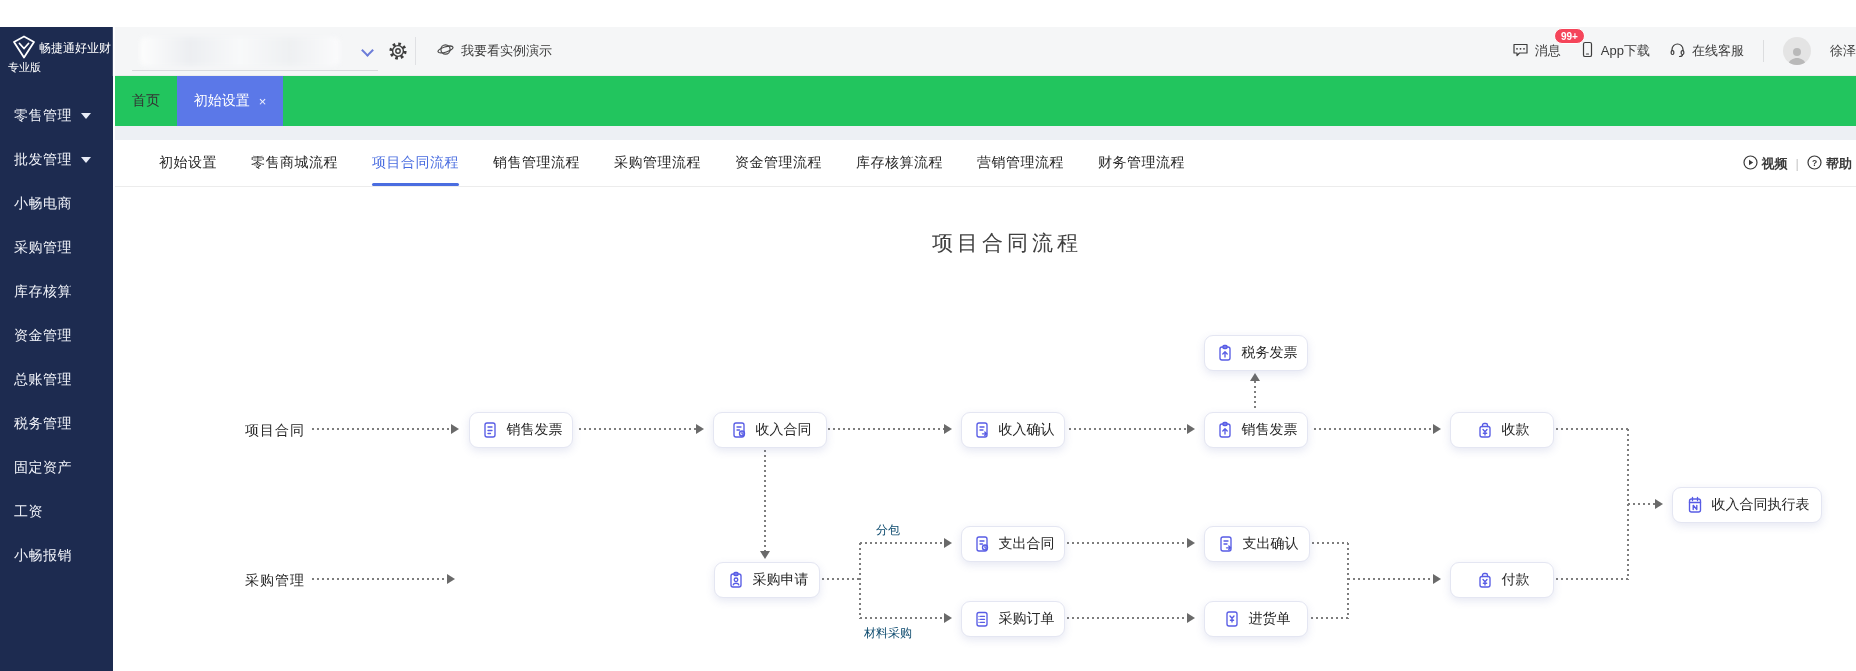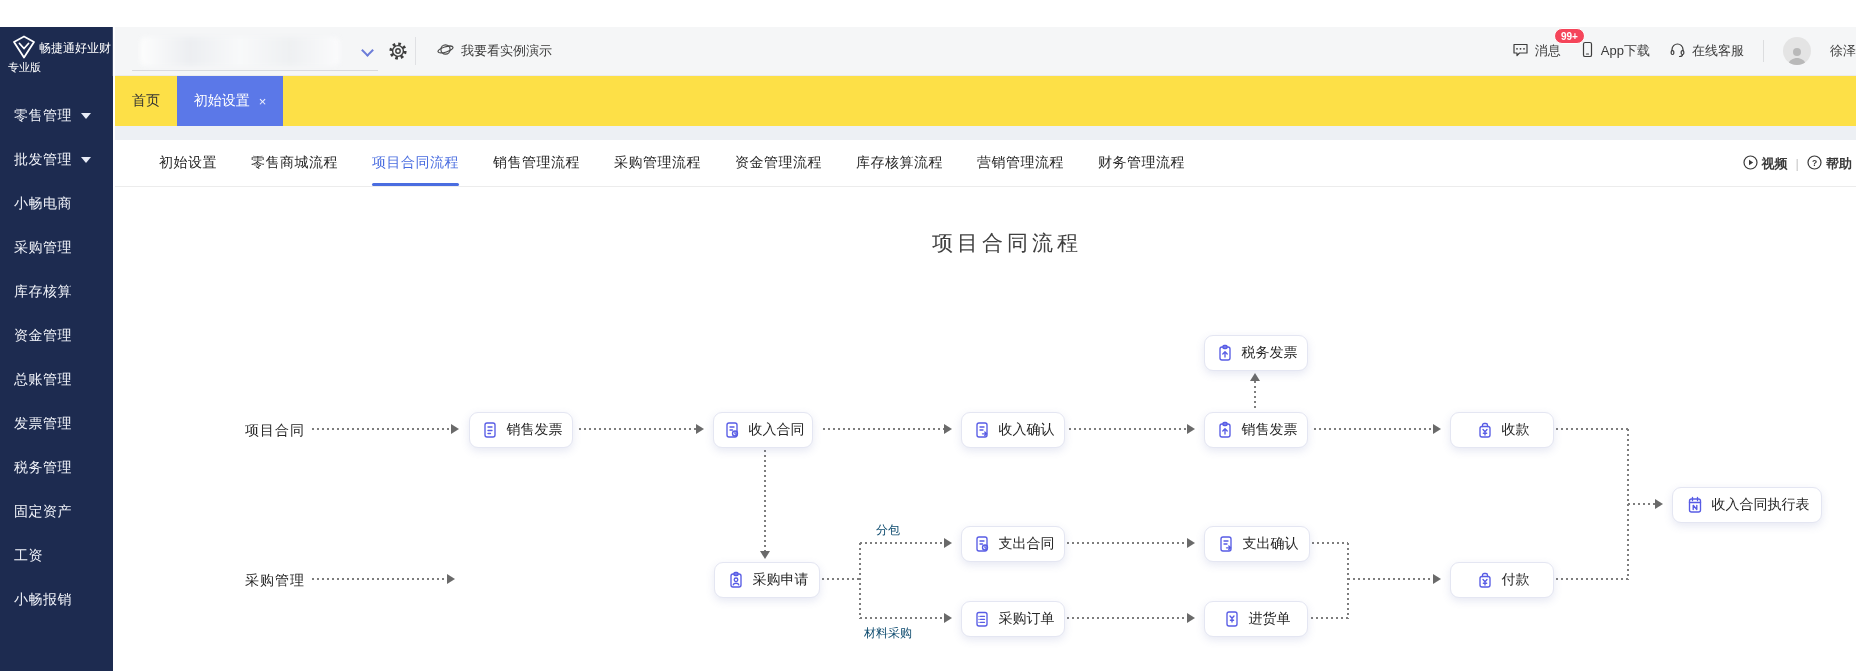--- a/index.html
+++ b/index.html
@@ -45,7 +45,7 @@
   .username { font-size:13px; color:#3a3a3a; width:42px; overflow:hidden; white-space:nowrap; }
 
   
-  .tabbar { position:absolute; left:115px; top:76px; width:1741px; height:50px; background:#fde047; }
+  .tabbar { position:absolute; left:115px; top:76px; width:1741px; height:50px; background:#22c55e; }
   .wtab-home { position:absolute; left:0; top:0; width:62px; height:50px; display:flex; align-items:center;
     justify-content:center; font-size:14px; color:#333; cursor:pointer; }
   .wtab-active { position:absolute; left:62px; top:0; width:106px; height:50px; background:#5b78e8; color:#fff;

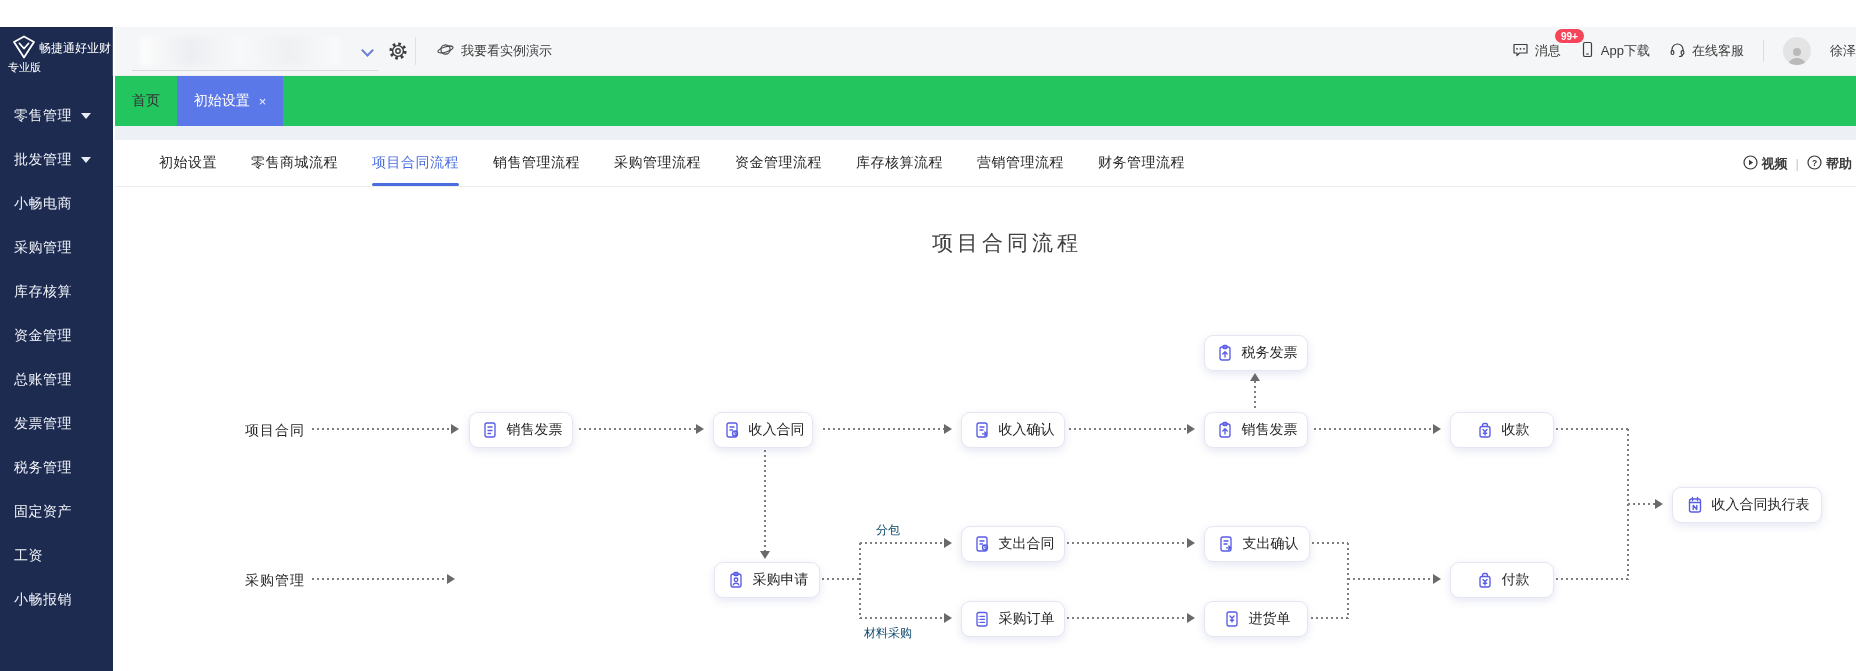--- a/index.html
+++ b/index.html
@@ -124,9 +124,6 @@
       </div>
     <div class="side-item">
         <span>总账管理</span>
-      </div>
-    <div class="side-item">
-        <span>发票管理</span>
       </div>
     <div class="side-item">
         <span>税务管理</span>

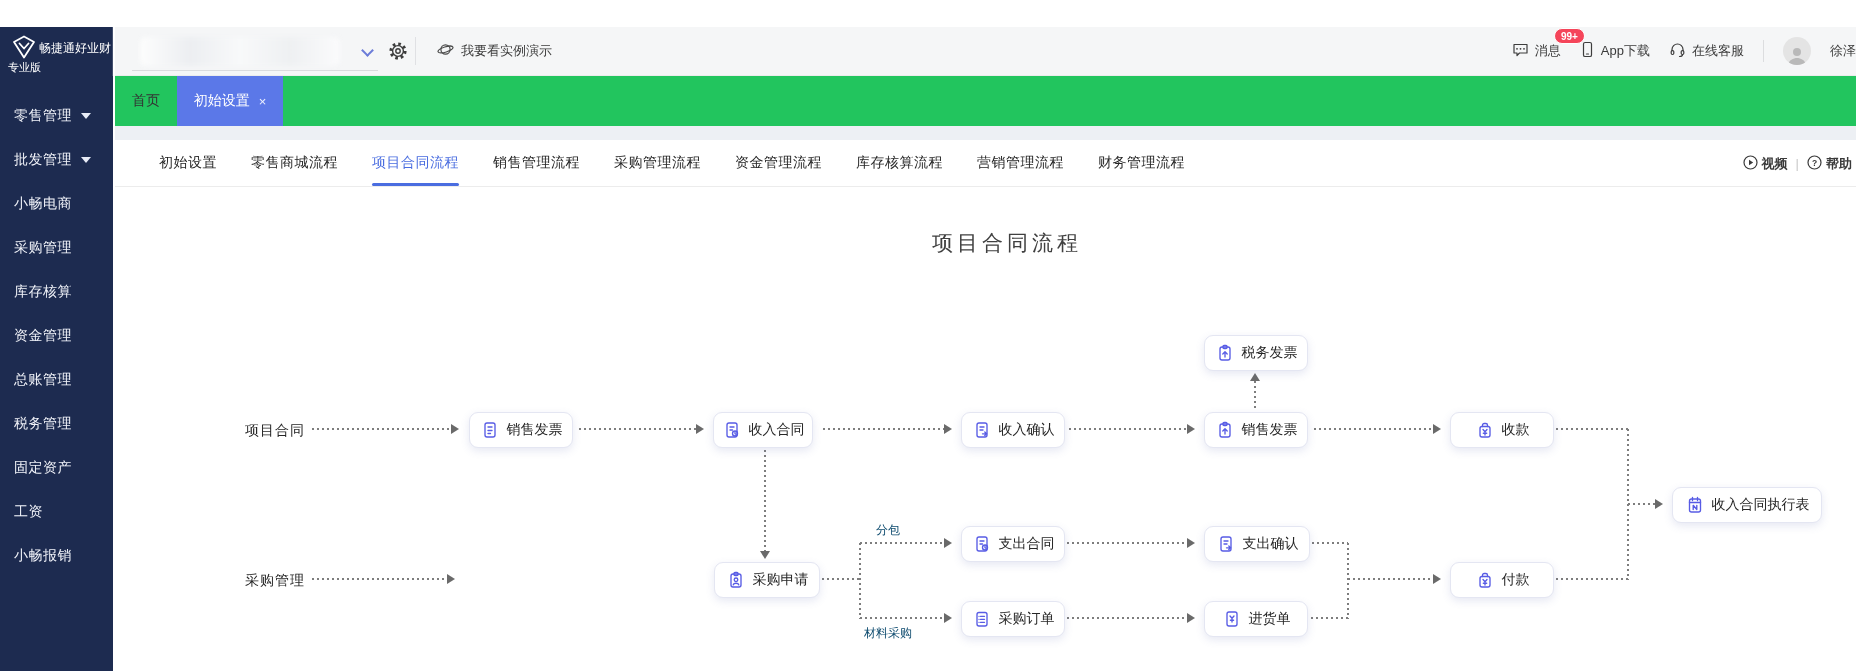--- a/index.html
+++ b/index.html
@@ -302,7 +302,7 @@
       </span>
       <span>销售发票</span>
     </div>
-  <div class="node" style="left:713px;top:412px;width:100px">
+  <div class="node" style="left:713px;top:412px;width:114px">
       <span class="nicon">
         <svg width="20" height="20" viewBox="0 0 20 20" fill="none" stroke="#585ce5" stroke-width="1.35" stroke-linecap="round" stroke-linejoin="round">
           <rect x="5" y="3" width="10" height="14" rx="2"></rect>

